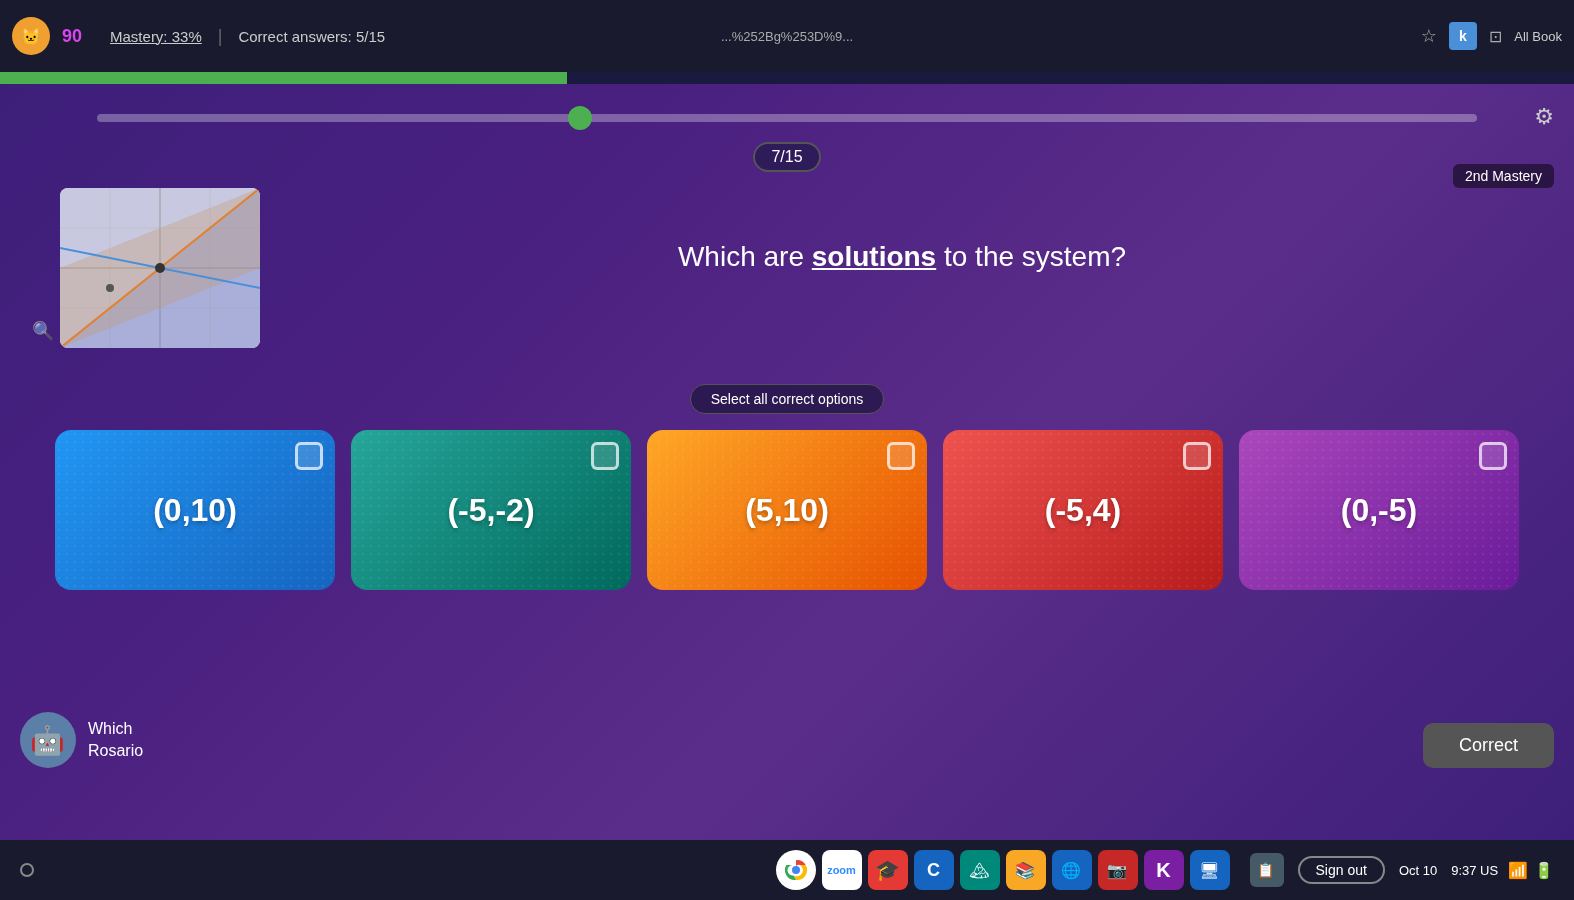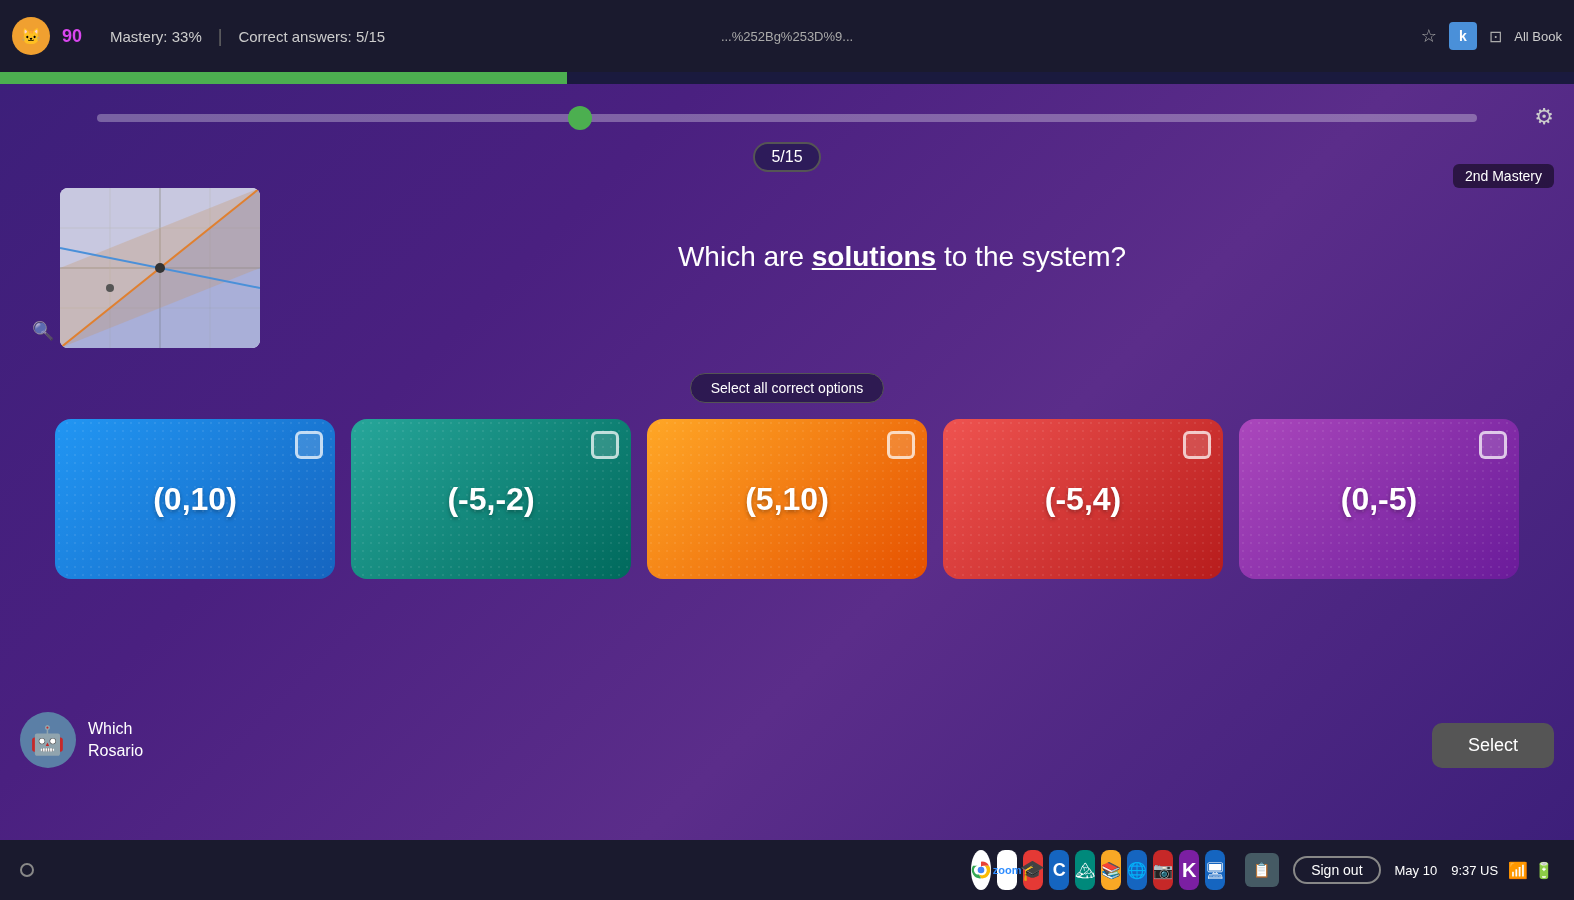--- a/index.html
+++ b/index.html
@@ -40,6 +40,7 @@
       color: #ccc;
       font-size: 15px;
       margin-left: 16px;
+      text-decoration: underline;
     }
     .browser-separator {
       color: #666;

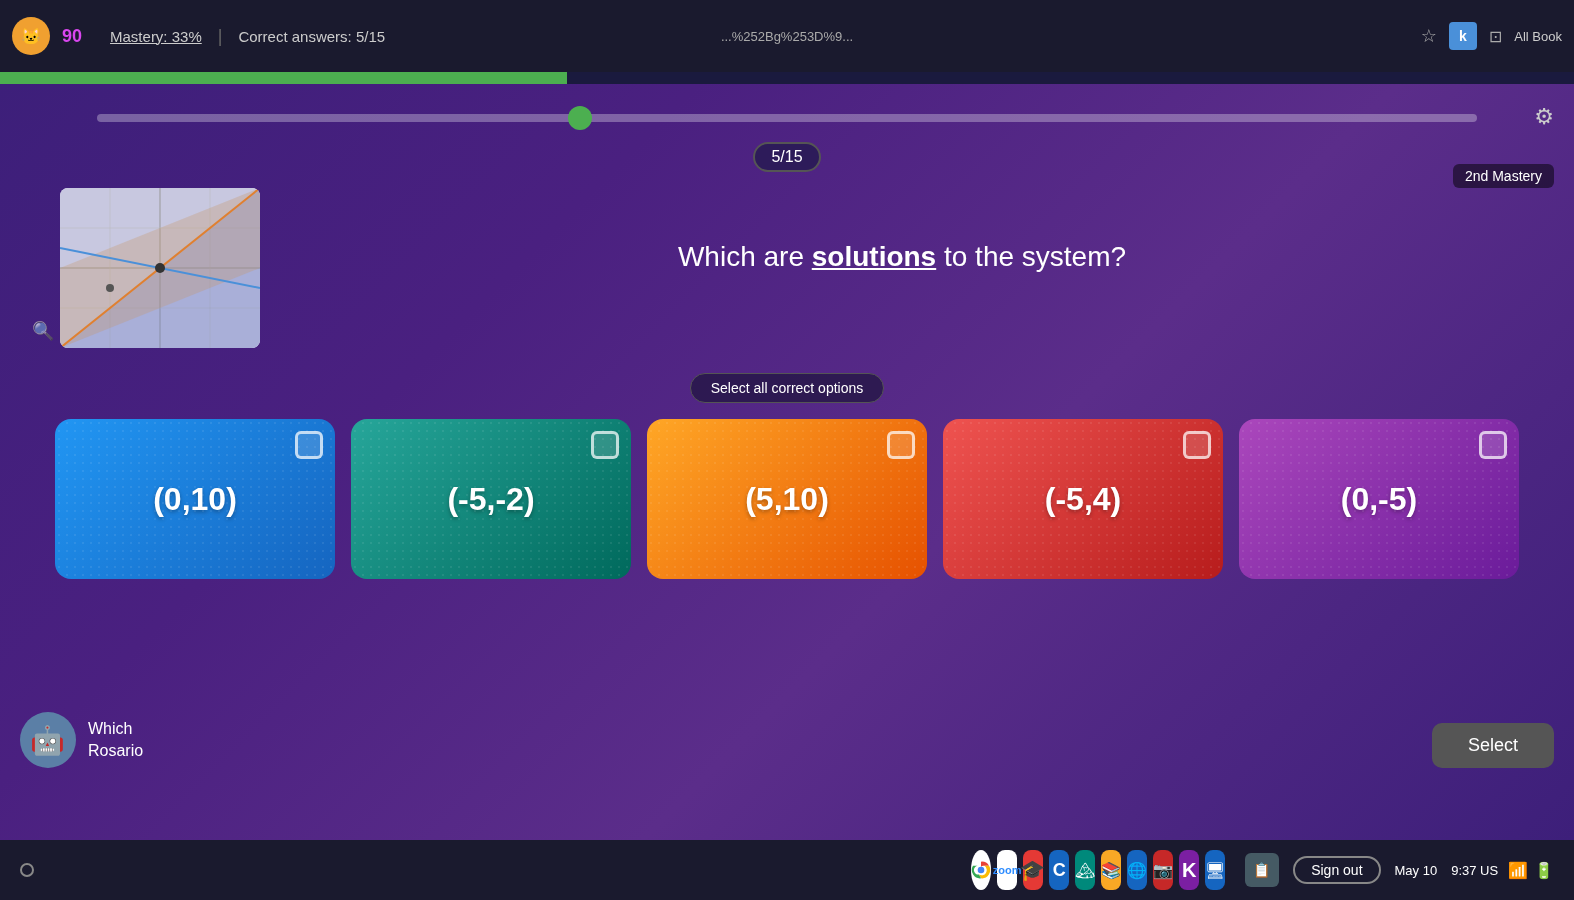--- a/index.html
+++ b/index.html
@@ -405,7 +405,7 @@
     <div class="slider-thumb"></div>
   </div>
 
-  <div class="question-counter">5/15</div>
+  <div class="question-counter">7/15</div>
 
   <div class="attempt-badge">2nd Mastery</div>
 

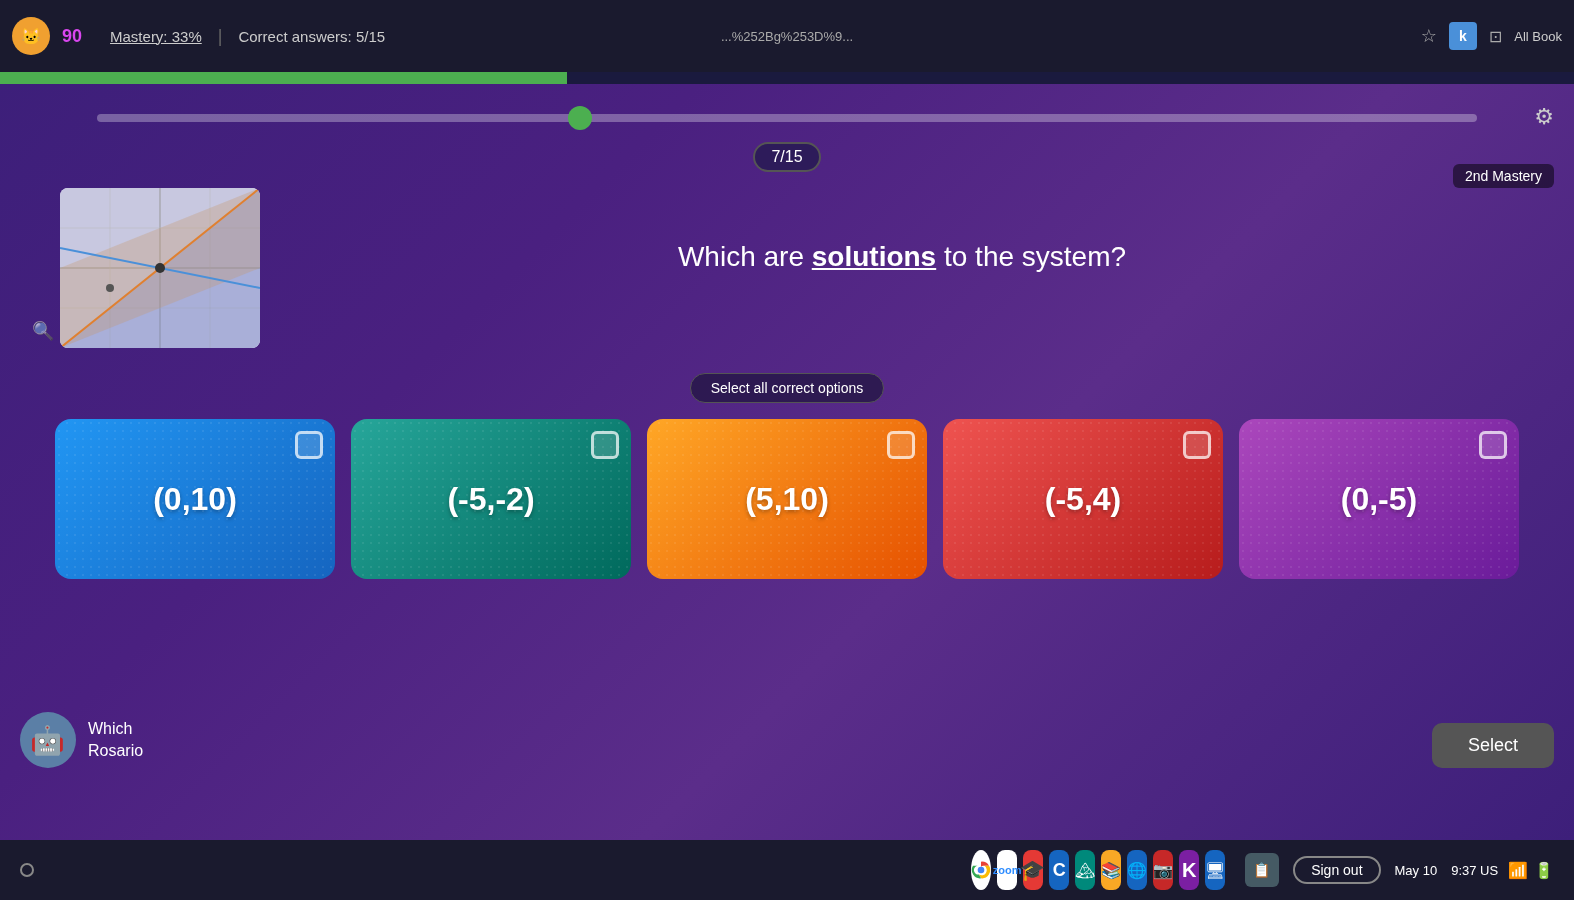--- a/index.html
+++ b/index.html
@@ -214,7 +214,7 @@
       color: white;
       font-size: 14px;
       padding: 6px 20px;
-      margin-top: 25px;
+      margin-top: 36px;
     }
 
     

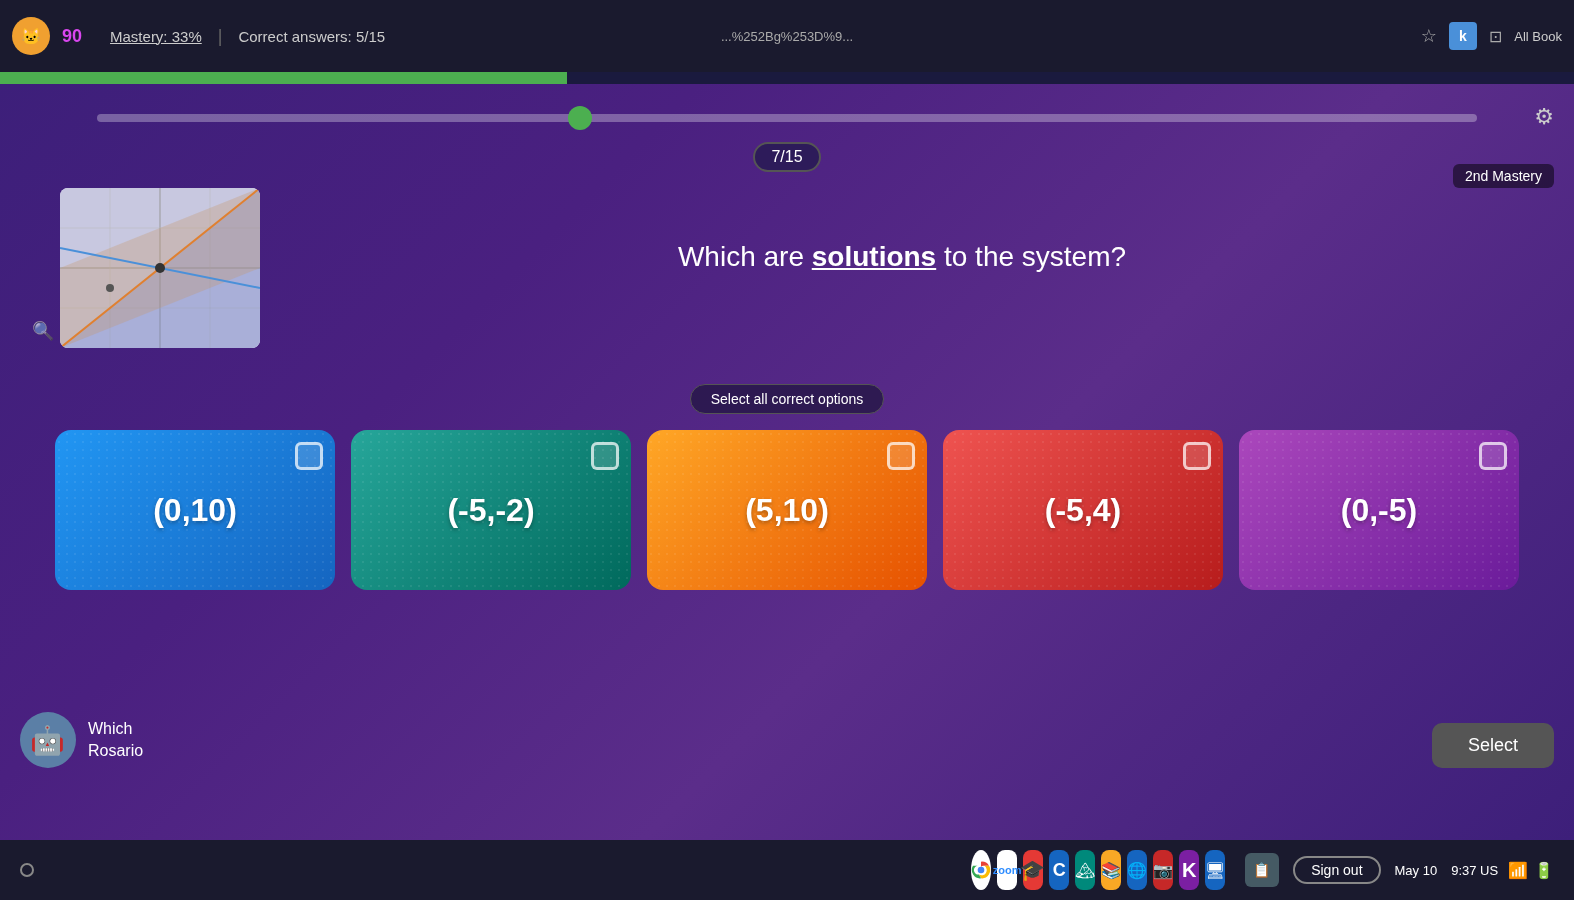--- a/index.html
+++ b/index.html
@@ -492,7 +492,7 @@
     </div>
   </div>
 
-  <button class="submit-btn">Select</button>
+  <button class="submit-btn">Correct</button>
 
 </div>
 

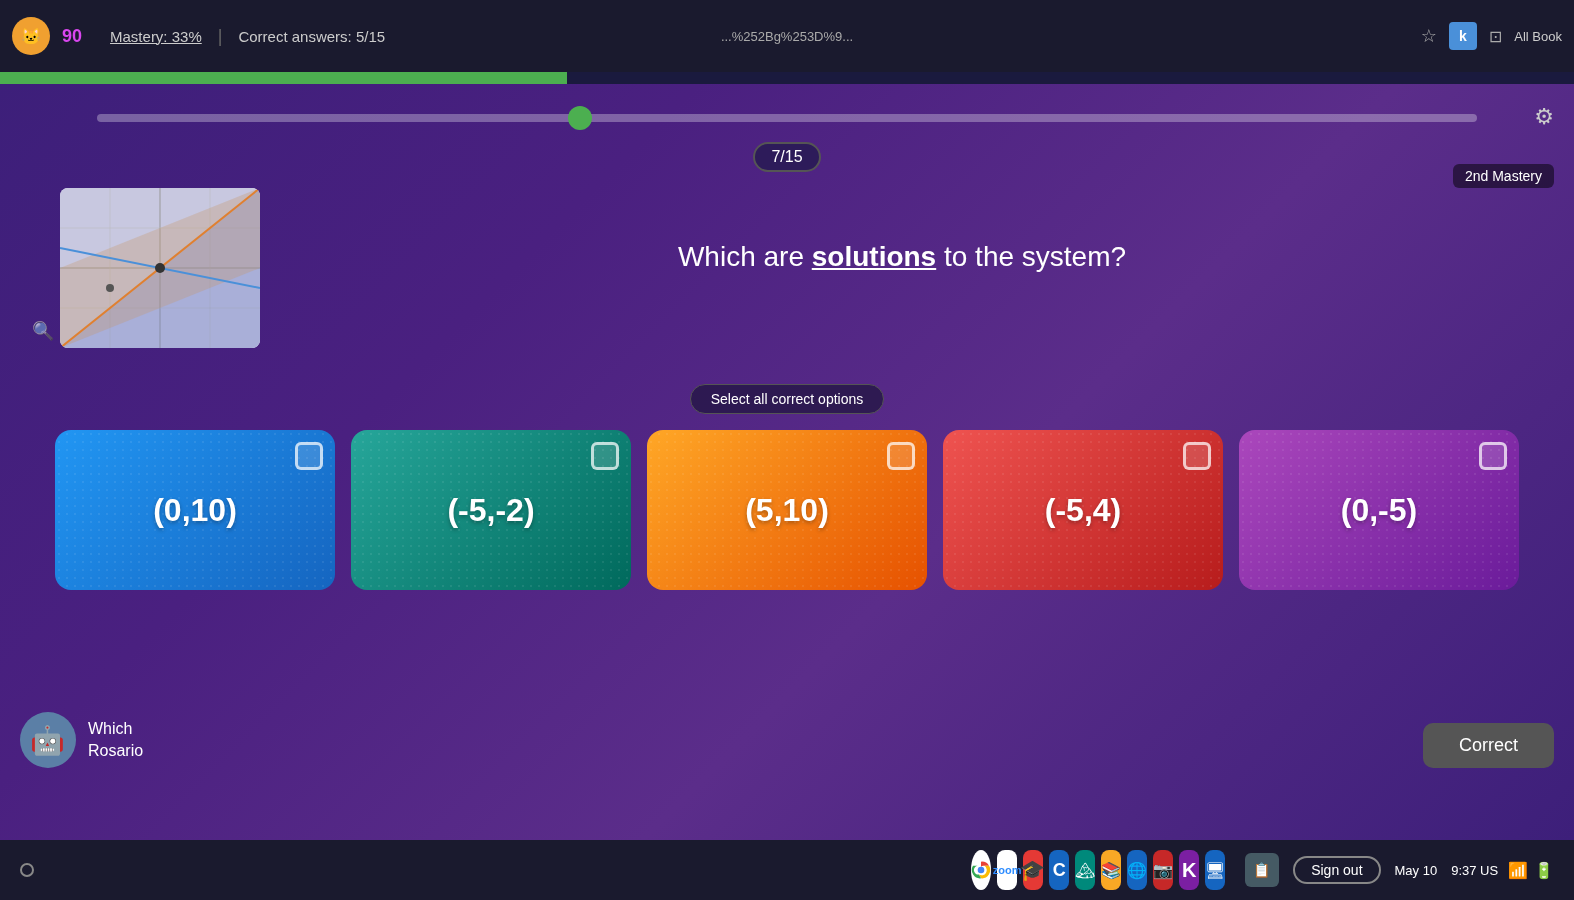--- a/index.html
+++ b/index.html
@@ -292,7 +292,7 @@
     .taskbar-spacer { flex: 1; }
 
     .taskbar-app {
-      width: 20px; height: 40px;
+      width: 40px; height: 40px;
       border-radius: 50%;
       display: flex; align-items: center; justify-content: center;
       font-size: 18px;

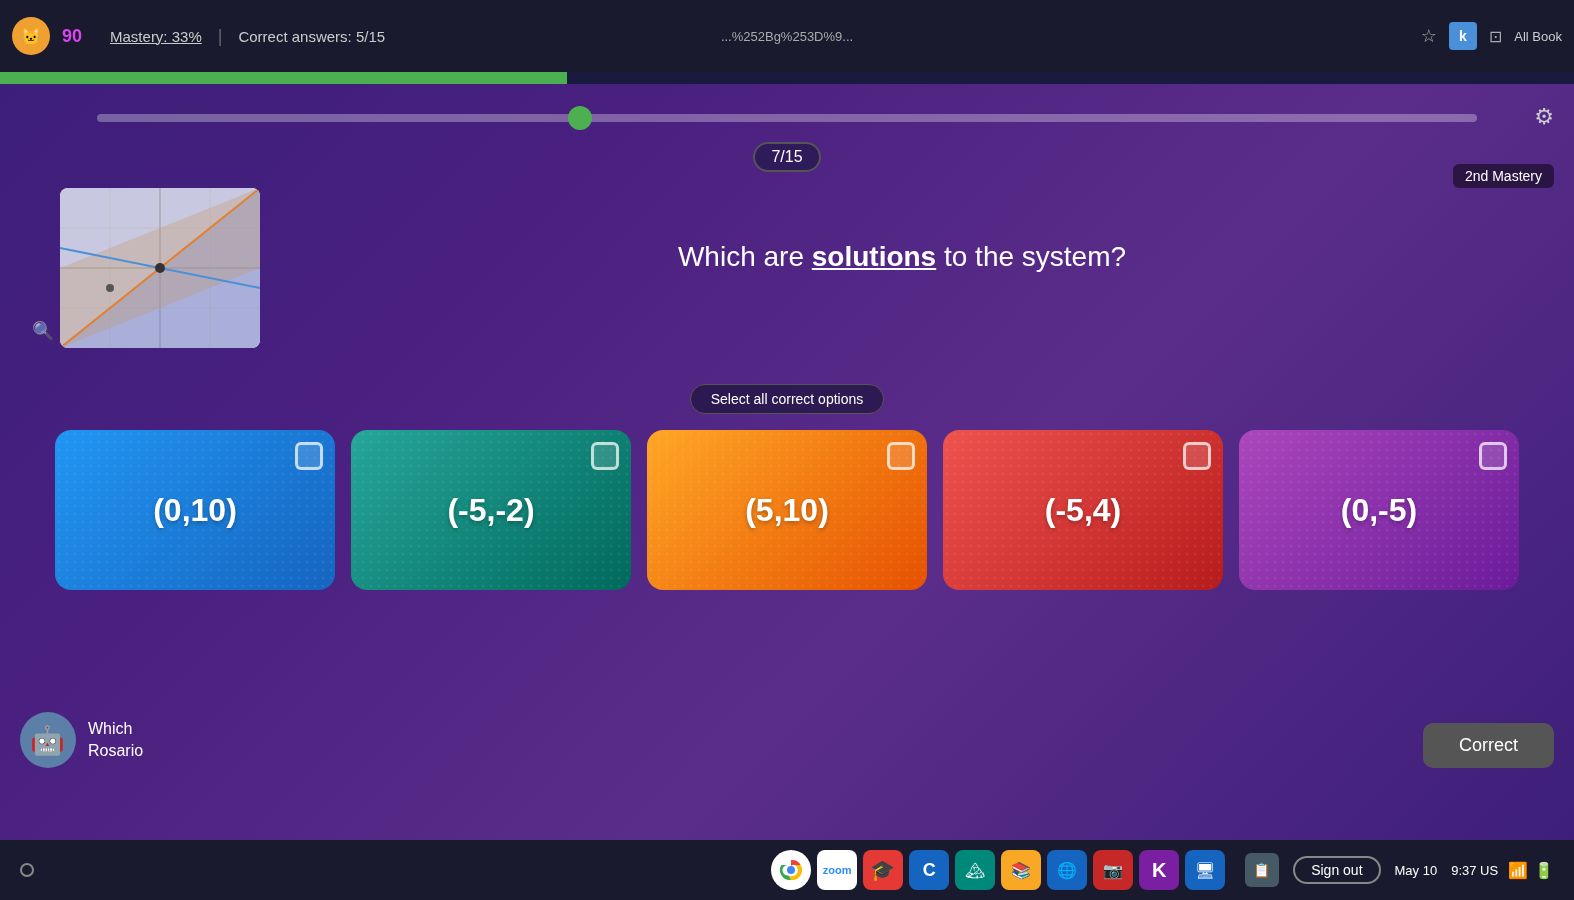--- a/index.html
+++ b/index.html
@@ -556,7 +556,7 @@
 
   <button class="sign-out-btn">Sign out</button>
 
-  <span class="taskbar-time">May 10</span>
+  <span class="taskbar-time">Oct 10</span>
   <span class="taskbar-time">9:37 US</span>
 
   <span style="color:white; font-size:16px; margin-left:4px;">📶</span>

